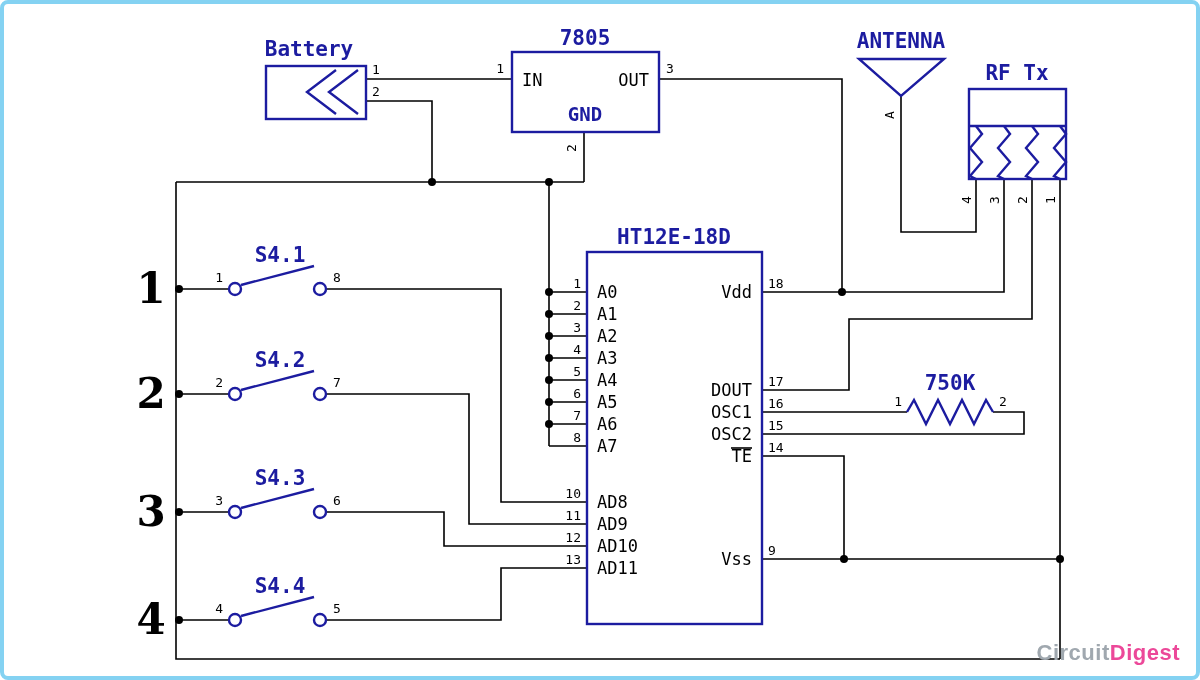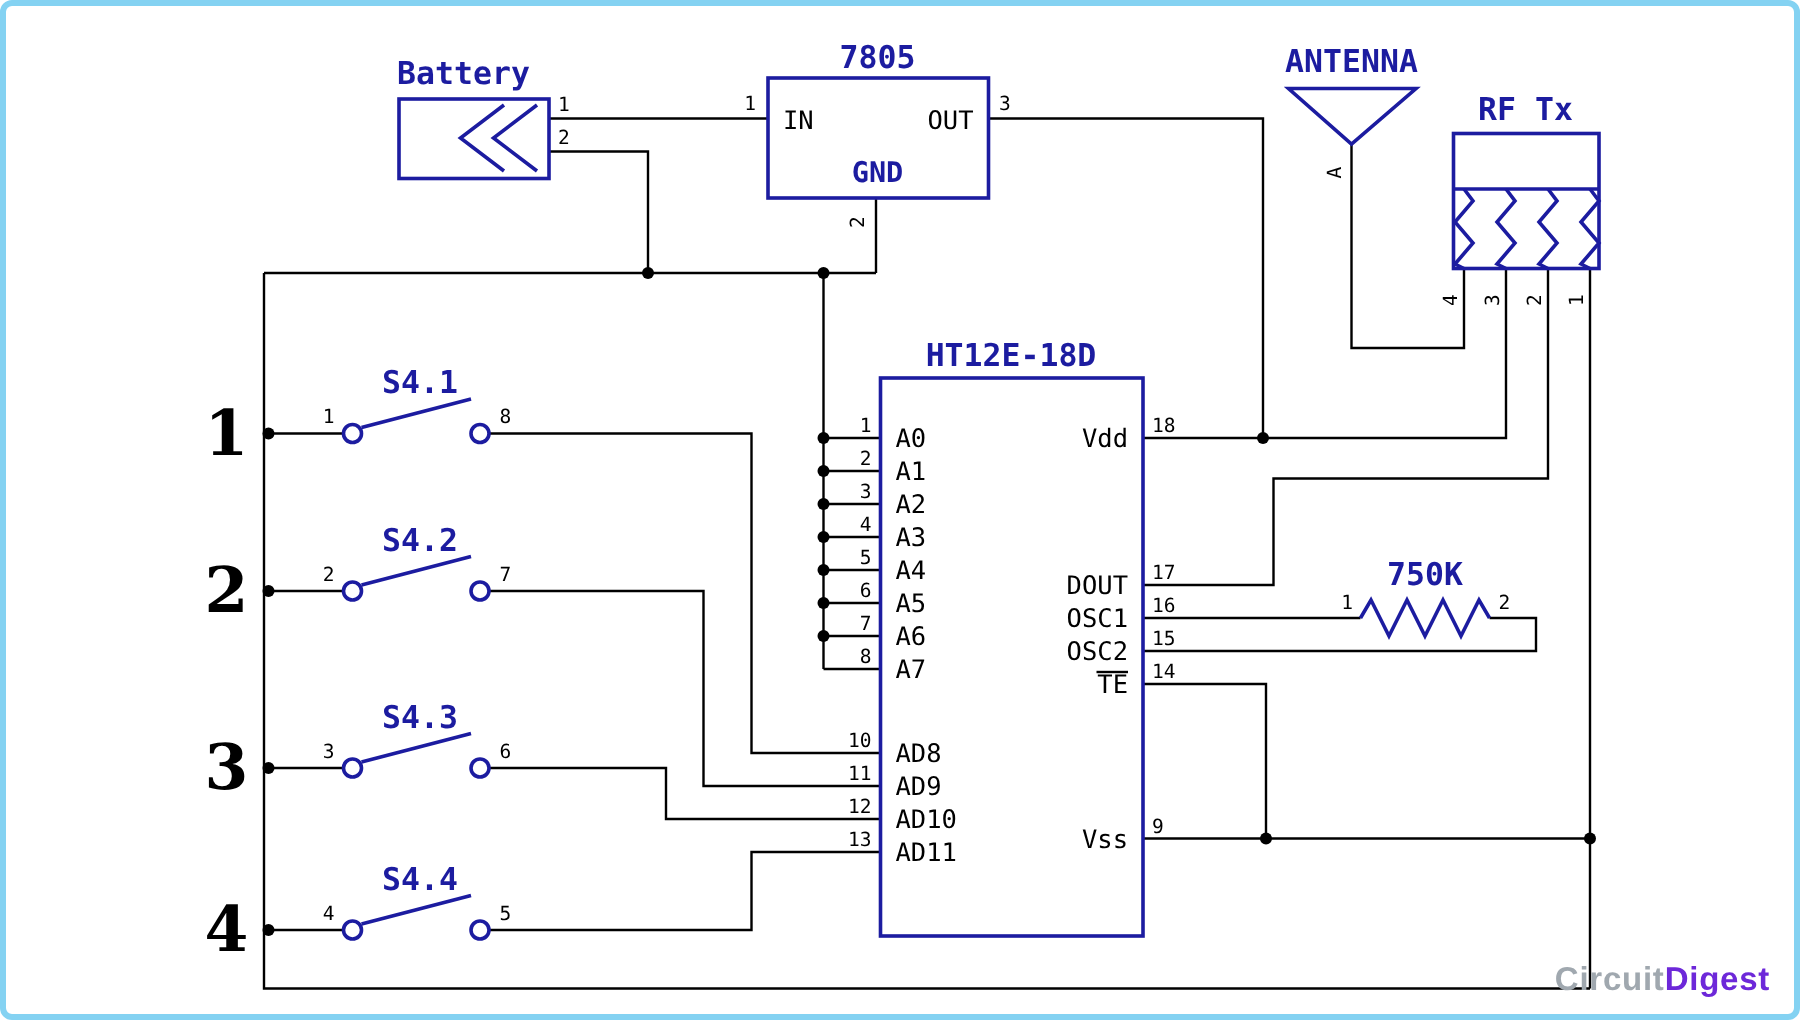--- a/index.html
+++ b/index.html
@@ -21,7 +21,7 @@
   .brand  { position:absolute; right:16px; bottom:10px; font-family:"Liberation Sans", sans-serif;
             font-size:22px; font-weight:bold; letter-spacing:0.5px; }
   .brand-gray { color:#a0a8af;margin-left:18px; }
-  .brand-blue { color:#6d28d9; }
+  .brand-blue { color:#ec4899; }
 </style>
 </head>
 <body>

